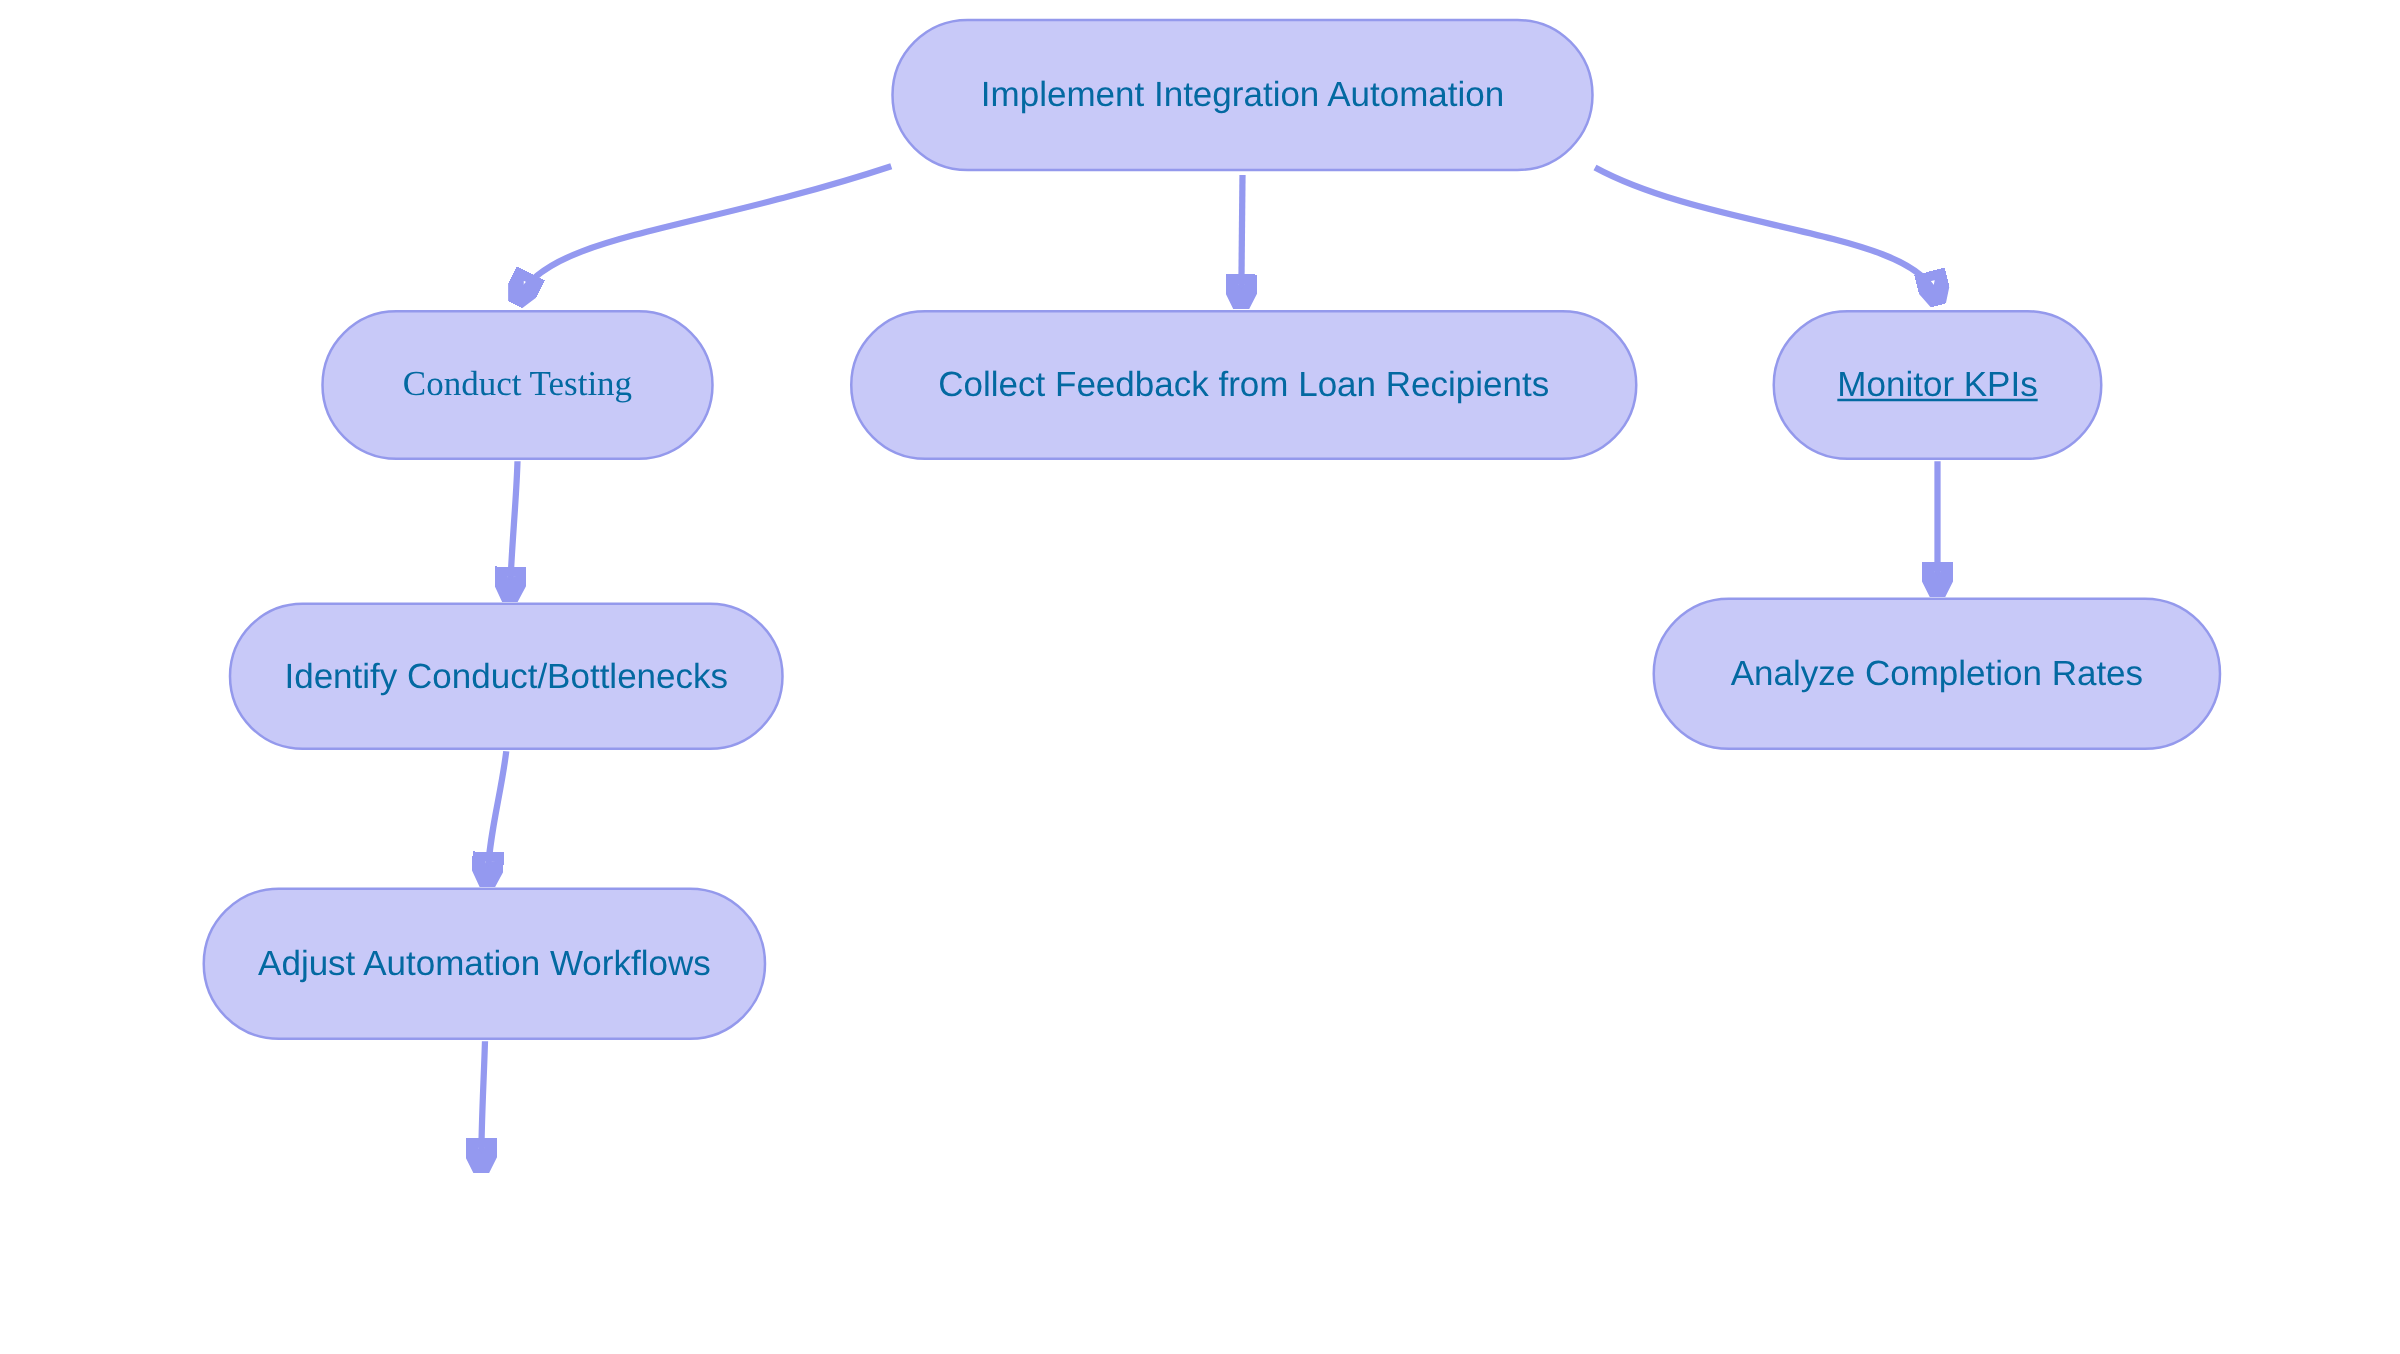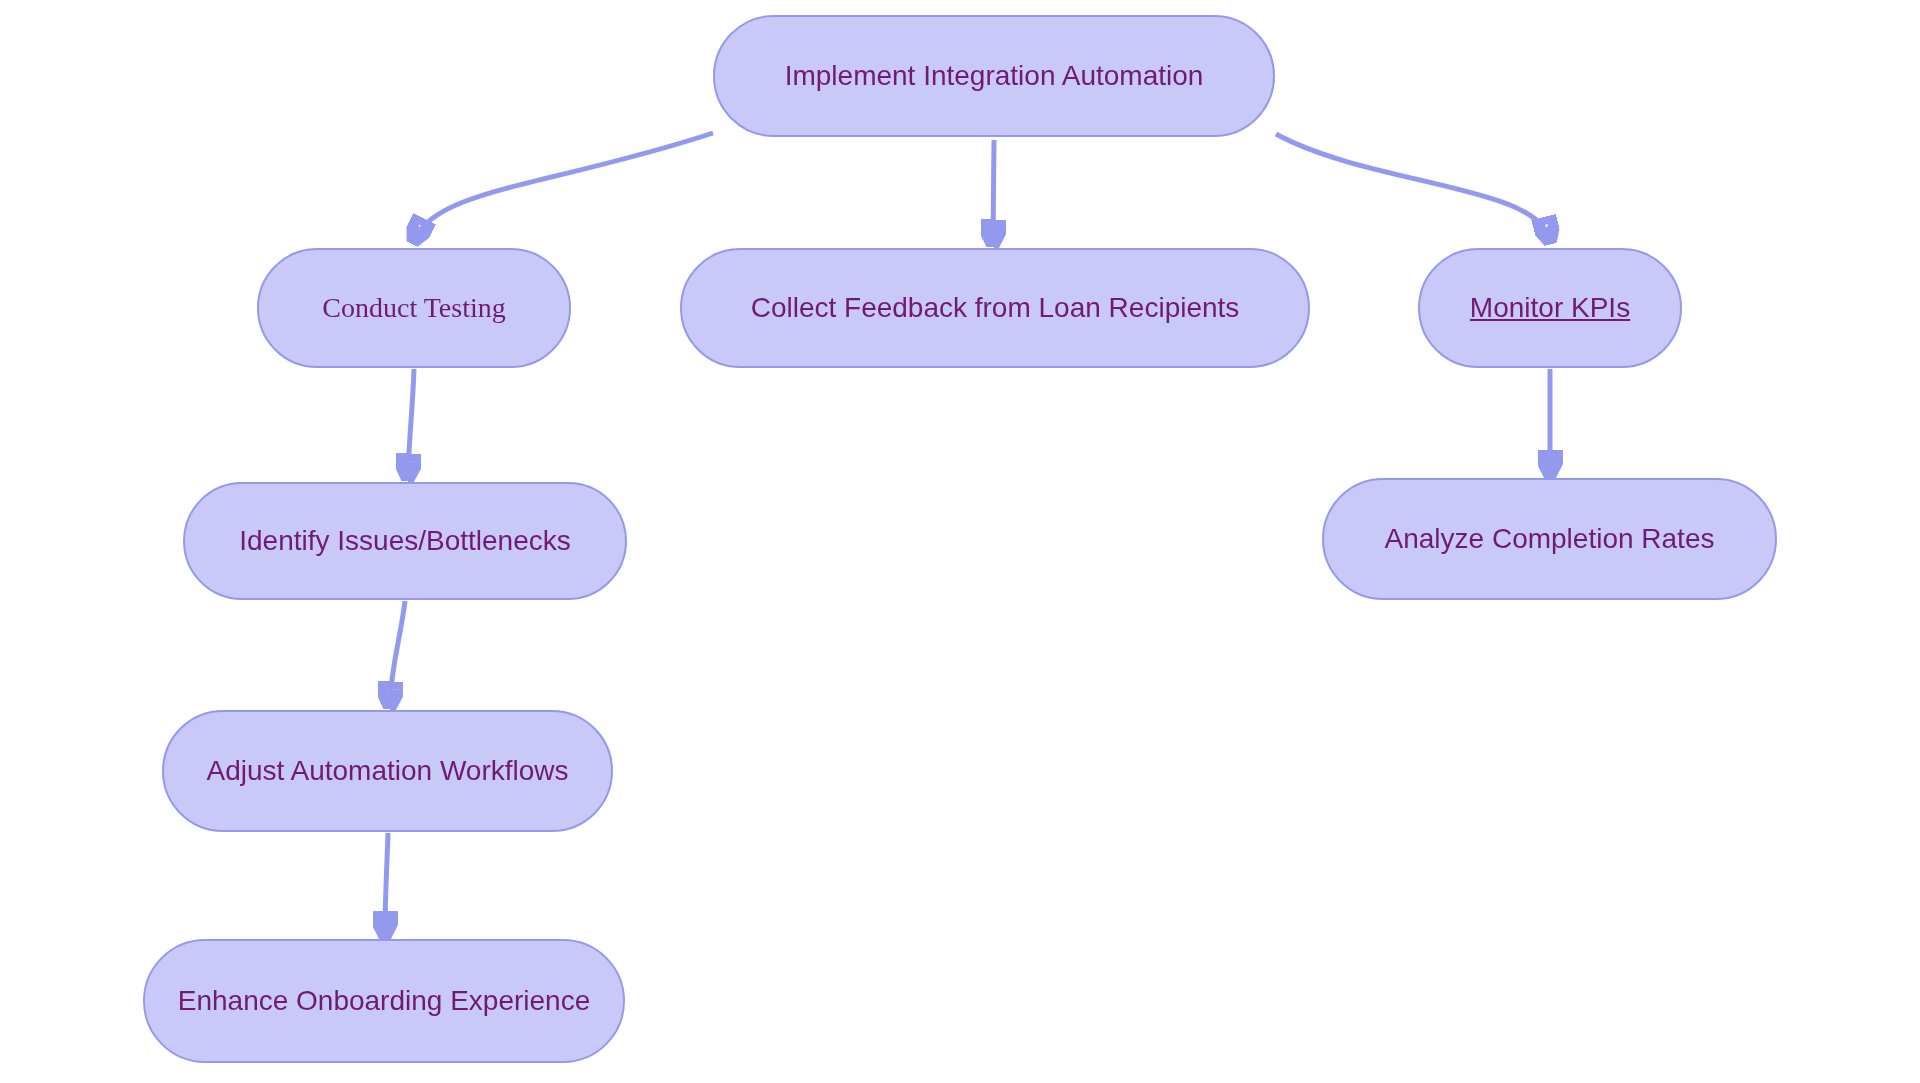--- a/index.html
+++ b/index.html
@@ -19,7 +19,7 @@
     background:#c8c9f8;
     border:2px solid #9499ec;
     border-radius:62px;
-    color:#701a75;
+    color:#0369a1;
     font-size:28px;
     line-height:1.2;
     text-align:center;

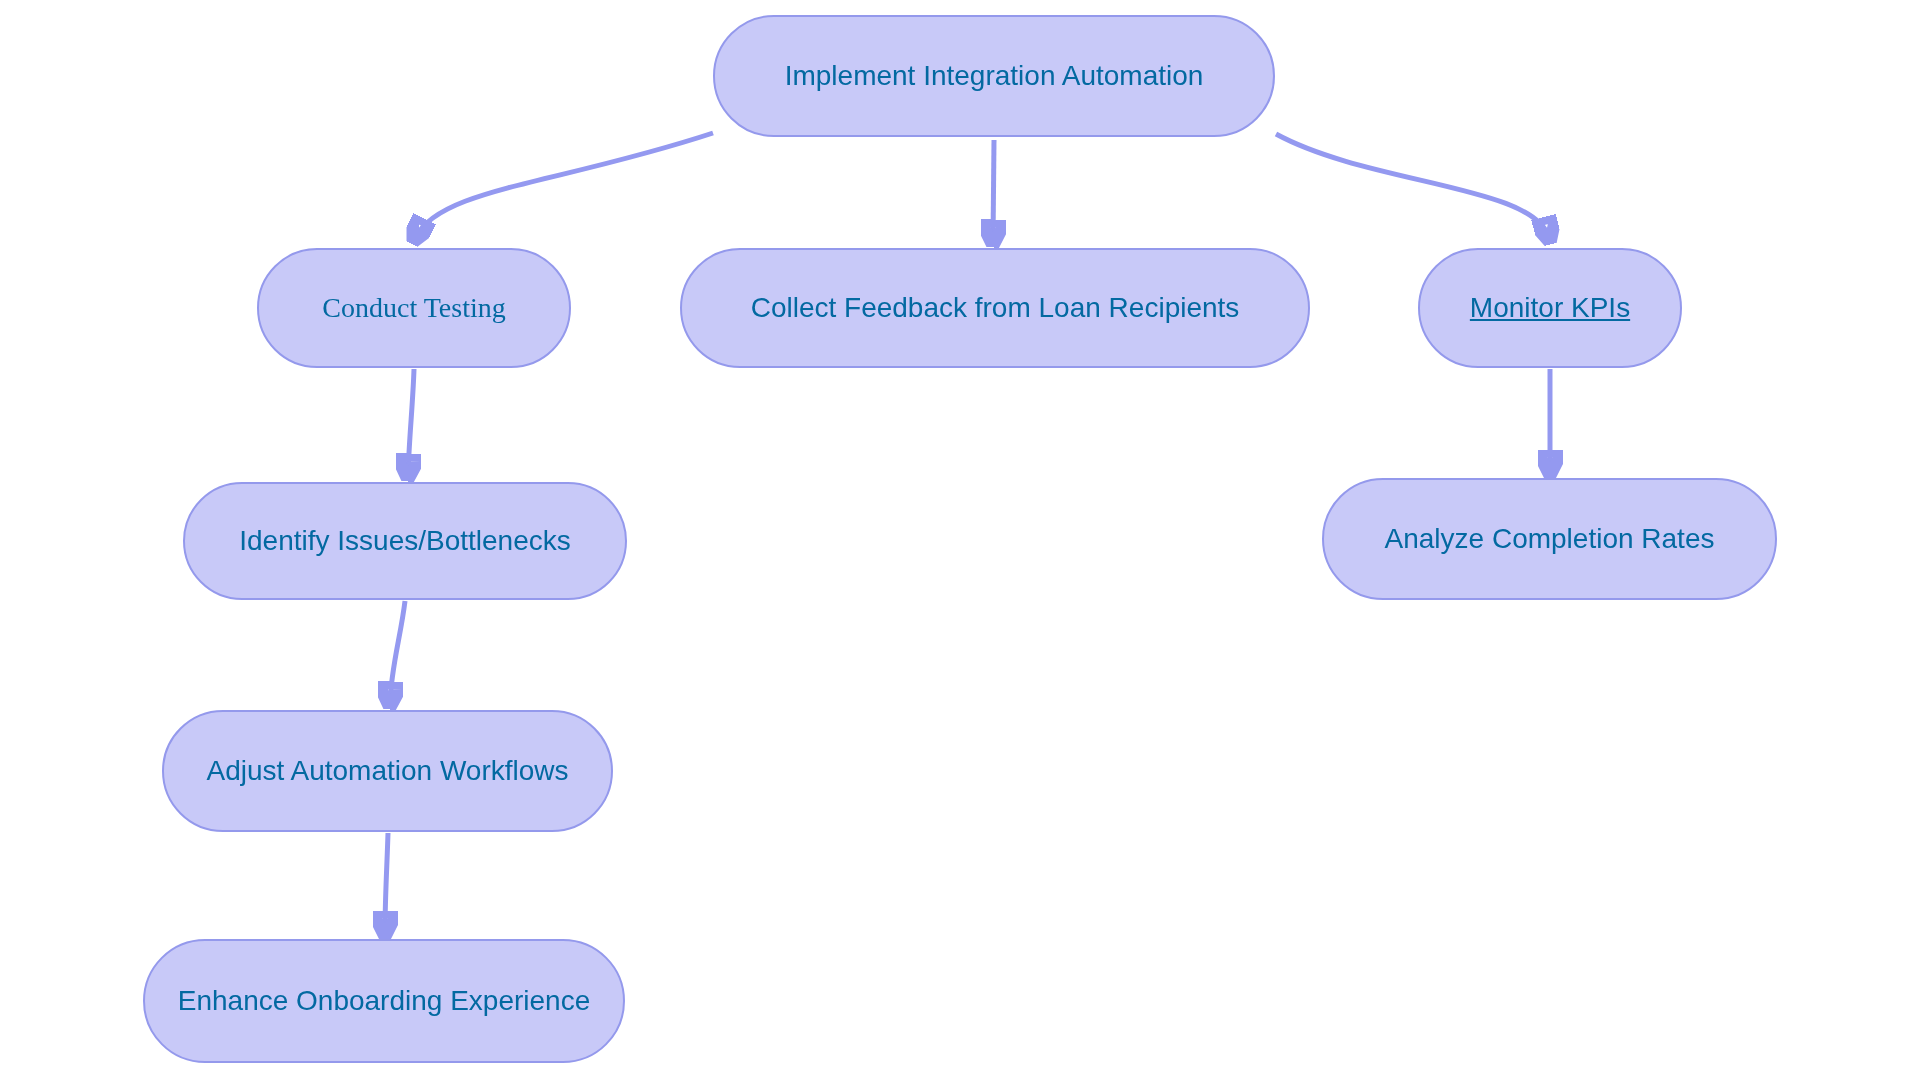--- a/index.html
+++ b/index.html
@@ -64,7 +64,7 @@
   </div>
 
   <div class="node" style="left:183px;top:482px;width:444px;height:118px;">
-    <span>Identify Issues/Bottlenecks</span>
+    <span>Identify Conduct/Bottlenecks</span>
   </div>
 
   <div class="node" style="left:1322px;top:478px;width:455px;height:122px;">

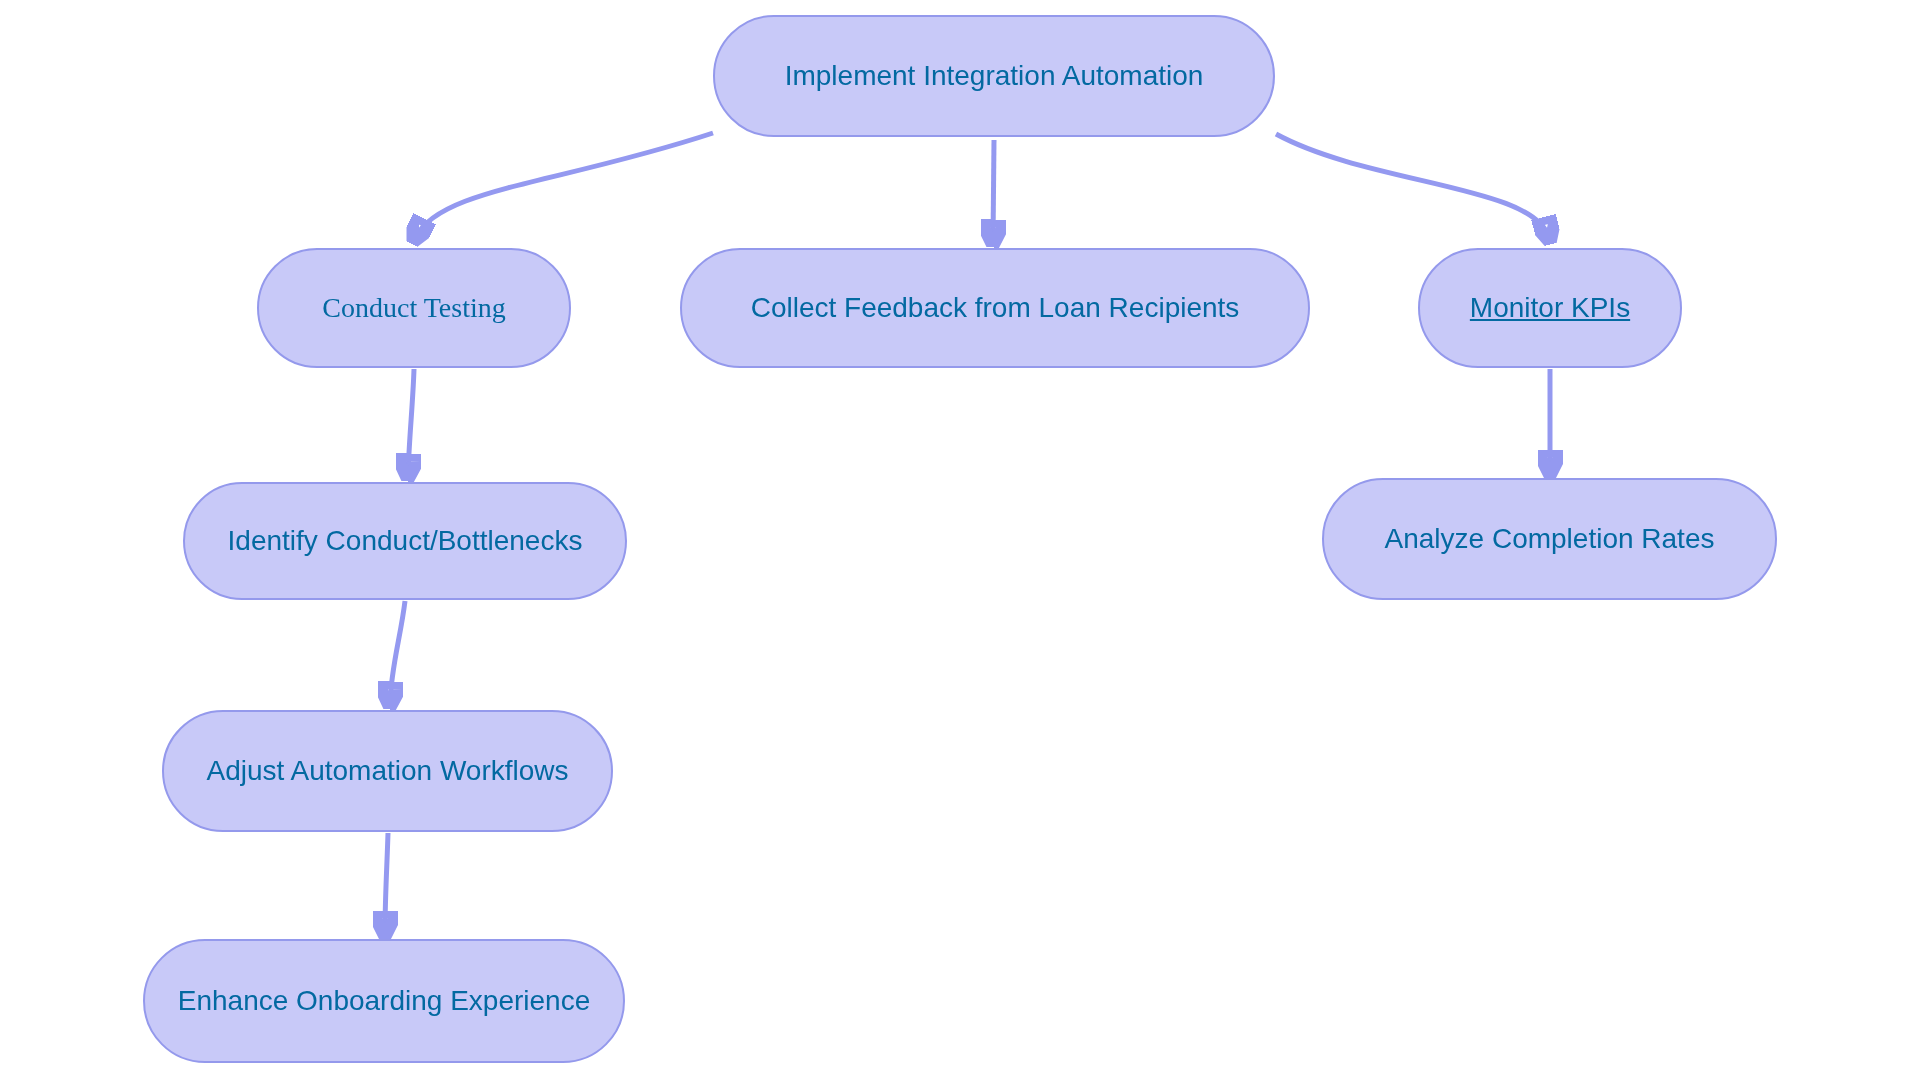--- a/index.html
+++ b/index.html
@@ -75,9 +75,6 @@
     <span>Adjust Automation Workflows</span>
   </div>
 
-  <div class="node" style="left:143px;top:939px;width:482px;height:124px;">
-    <span>Enhance Onboarding Experience</span>
-  </div>
 
 </div>
 

